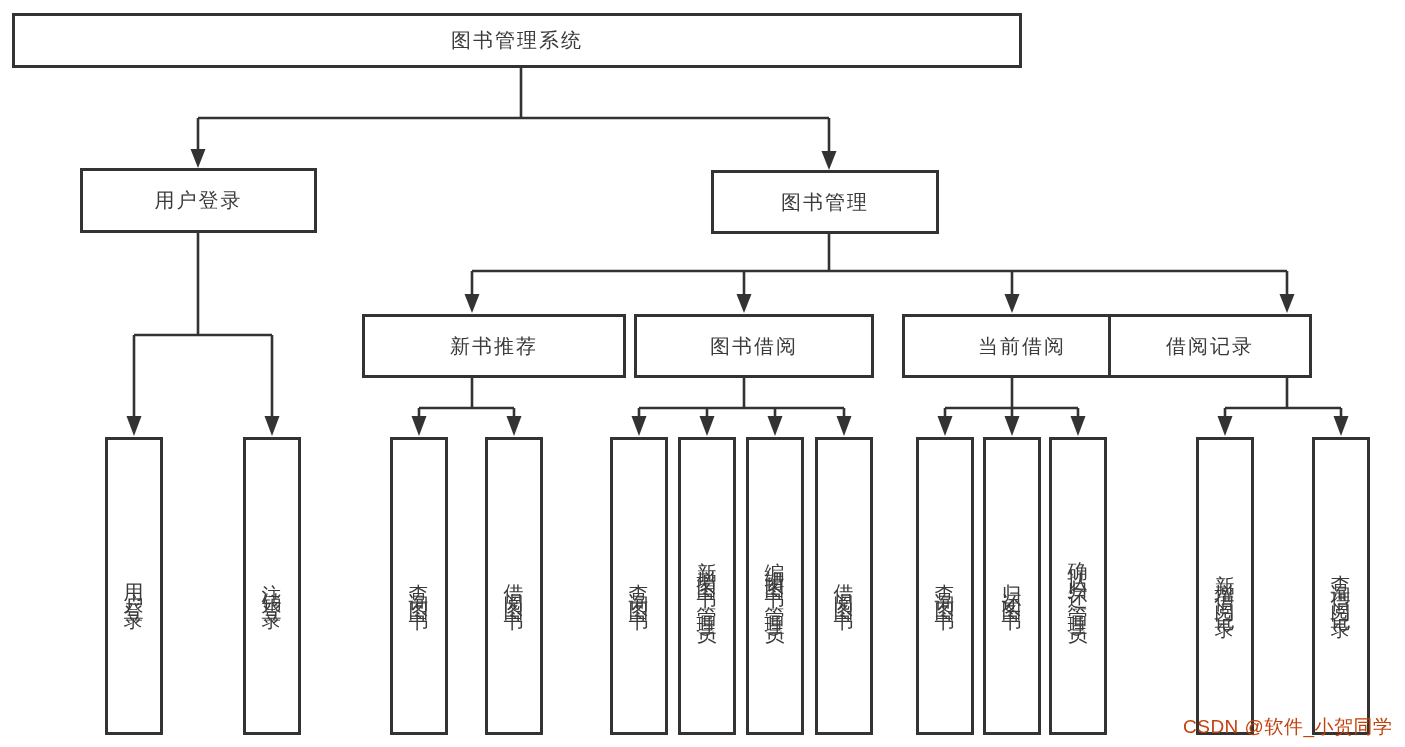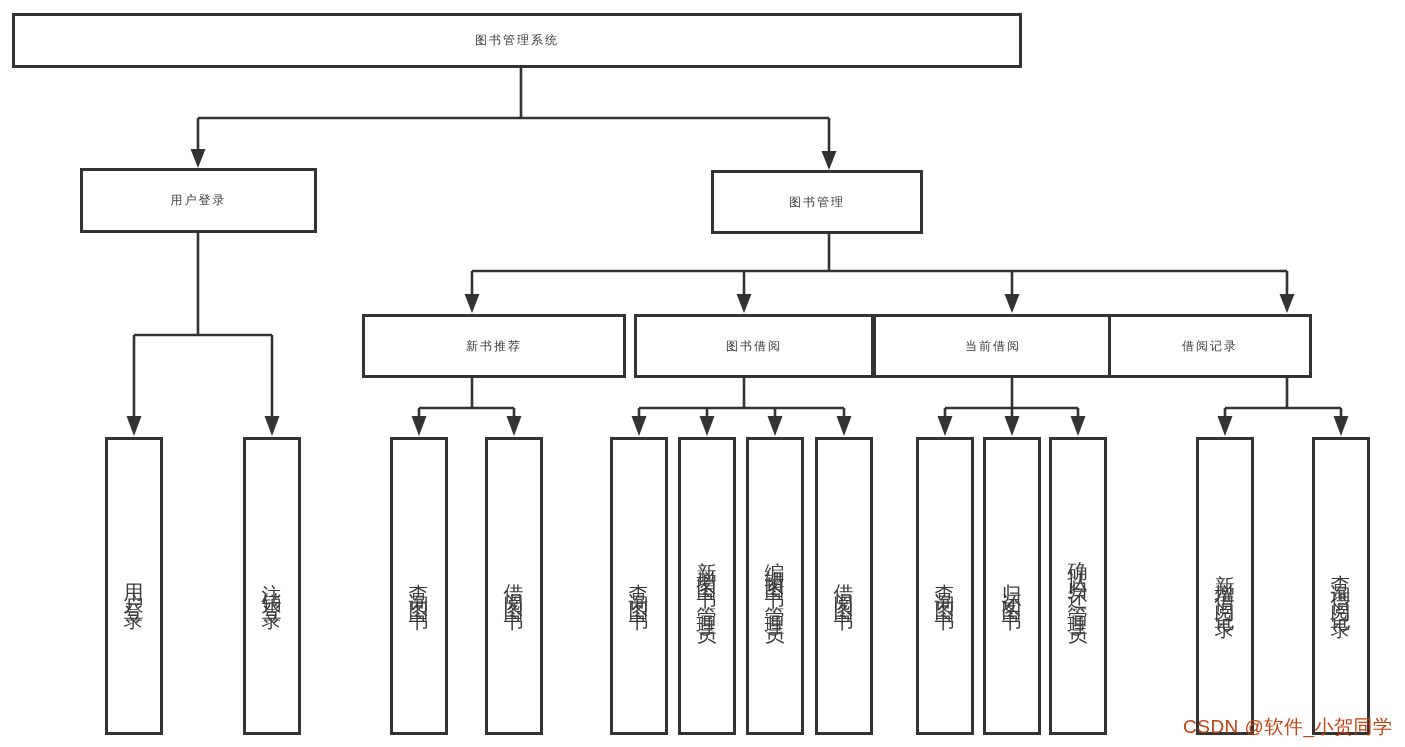--- a/index.html
+++ b/index.html
@@ -41,7 +41,7 @@
     align-items: center;
     justify-content: center;
     color: #3a3a3a;
-    font-size: 12px;
+    font-size: 20px;
     letter-spacing: 2px;
     text-align: center;
     white-space: nowrap;

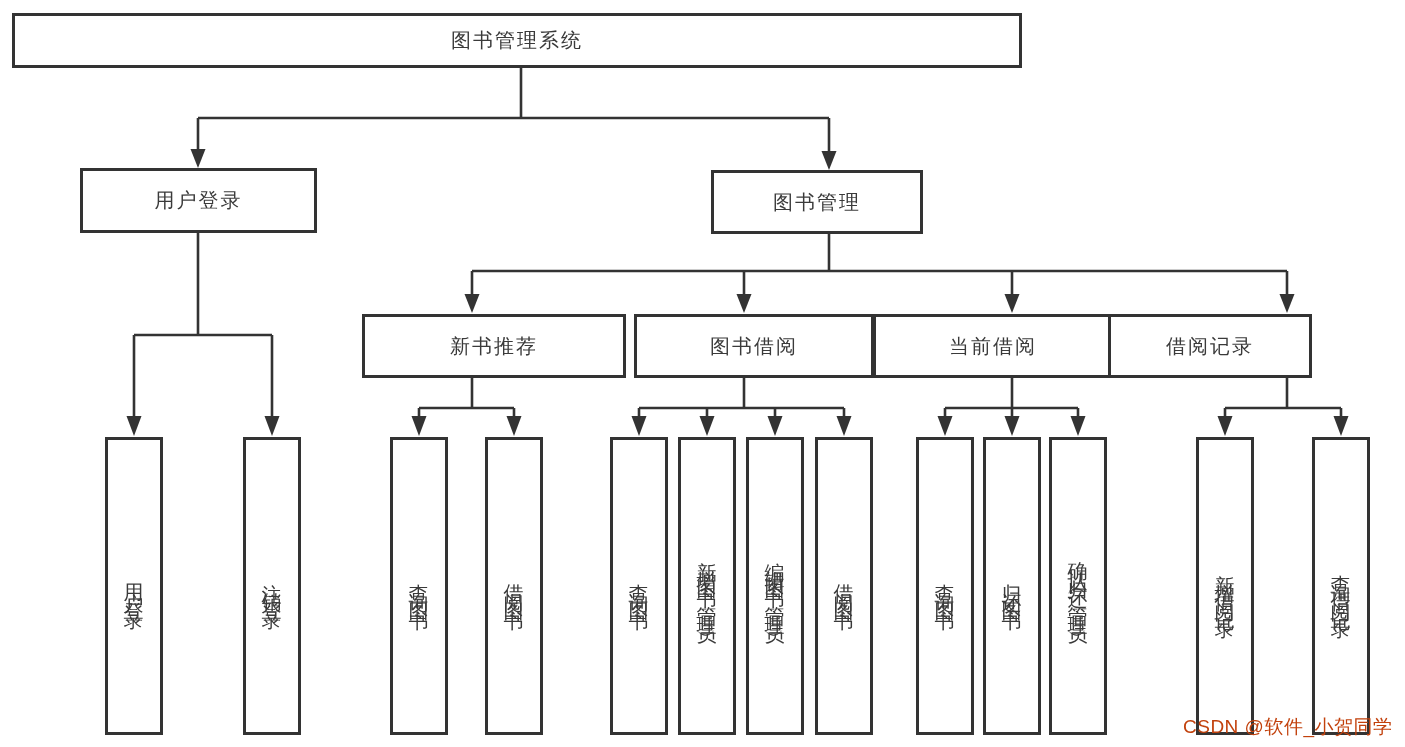--- a/index.html
+++ b/index.html
@@ -135,7 +135,7 @@
   <div class="node" style="left:12px; top:13px; width:1010px; height:55px;">图书管理系统</div>
 
   <div class="node" style="left:80px; top:168px; width:237px; height:65px;">用户登录</div>
-  <div class="node" style="left:711px; top:170px; width:212px; height:64px;">图书管理</div>
+  <div class="node" style="left:711px; top:170px; width:228px; height:64px;">图书管理</div>
 
   <div class="node" style="left:362px; top:314px; width:264px; height:64px;">新书推荐</div>
   <div class="node" style="left:634px; top:314px; width:240px; height:64px;">图书借阅</div>

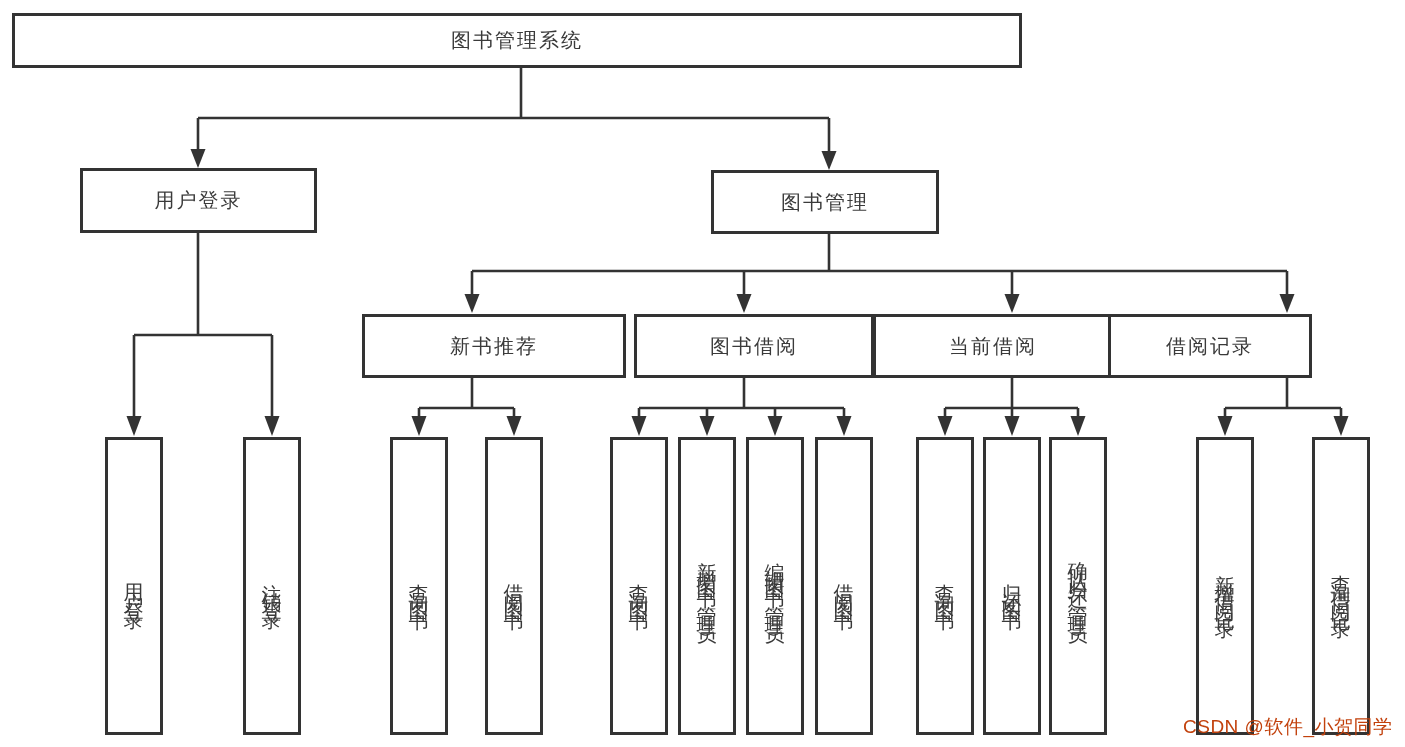--- a/index.html
+++ b/index.html
@@ -139,7 +139,7 @@
 
   <div class="node" style="left:362px; top:314px; width:264px; height:64px;">新书推荐</div>
   <div class="node" style="left:634px; top:314px; width:240px; height:64px;">图书借阅</div>
-  <div class="node" style="left:873px; top:314px; width:240px; height:64px;">当前借阅</div>
+  <div class="node" style="left:902px; top:314px; width:240px; height:64px;">当前借阅</div>
   <div class="node" style="left:1108px; top:314px; width:204px; height:64px;">借阅记录</div>
 
   <div class="node leaf" style="left:105px; top:437px; width:58px; height:298px;">用户登录</div>

